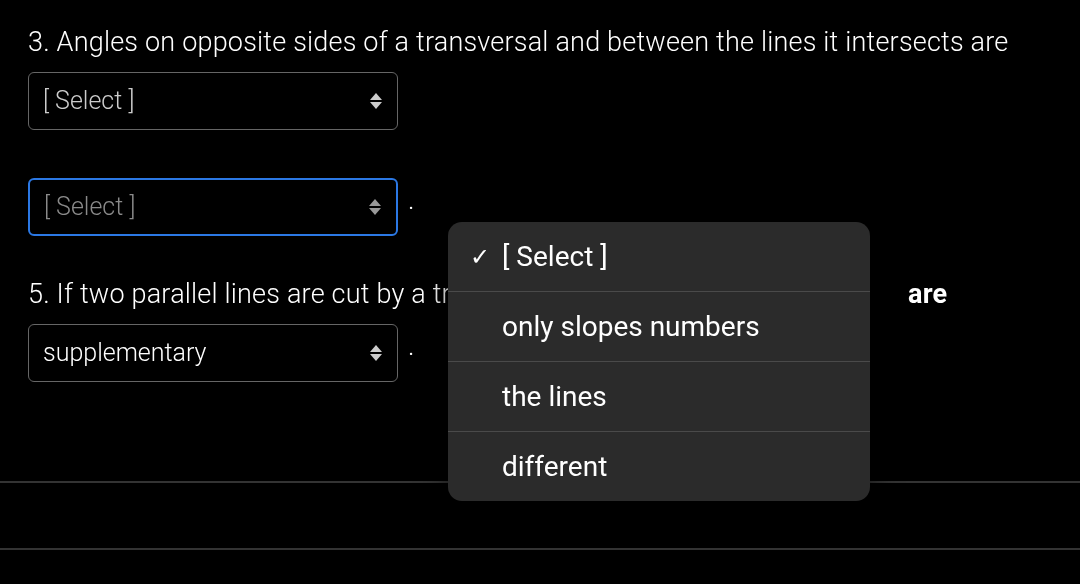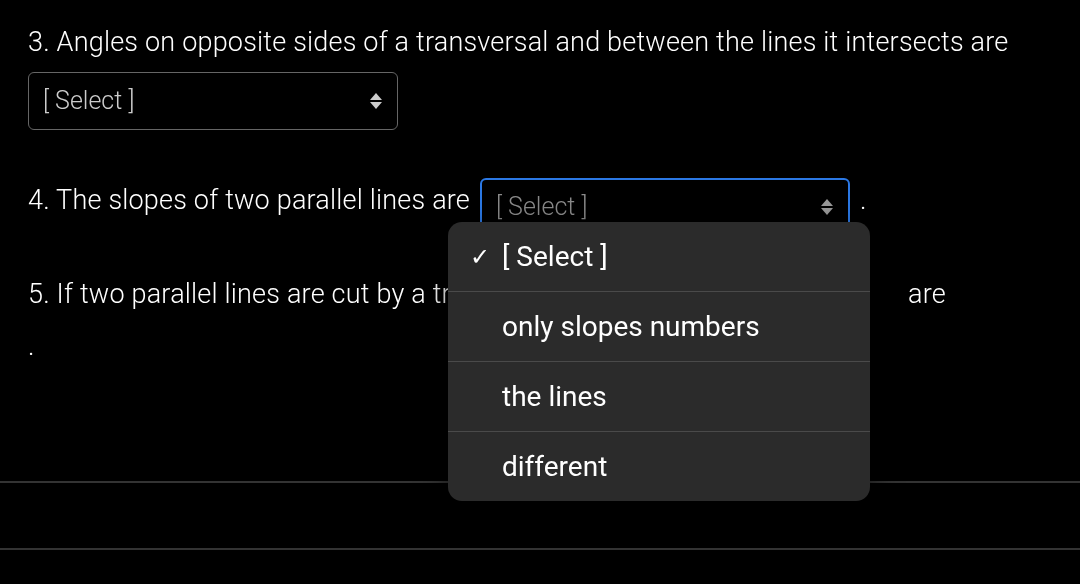--- a/index.html
+++ b/index.html
@@ -162,7 +162,6 @@
 
   <div class="question" style="margin-bottom:36px;">
     <div class="question-line">
-      <span class="question-text">4.  The slopes of two parallel lines are</span>
       <div class="select-box focused">
         <span class="select-label">[ Select ]</span>
         <span class="chevrons">

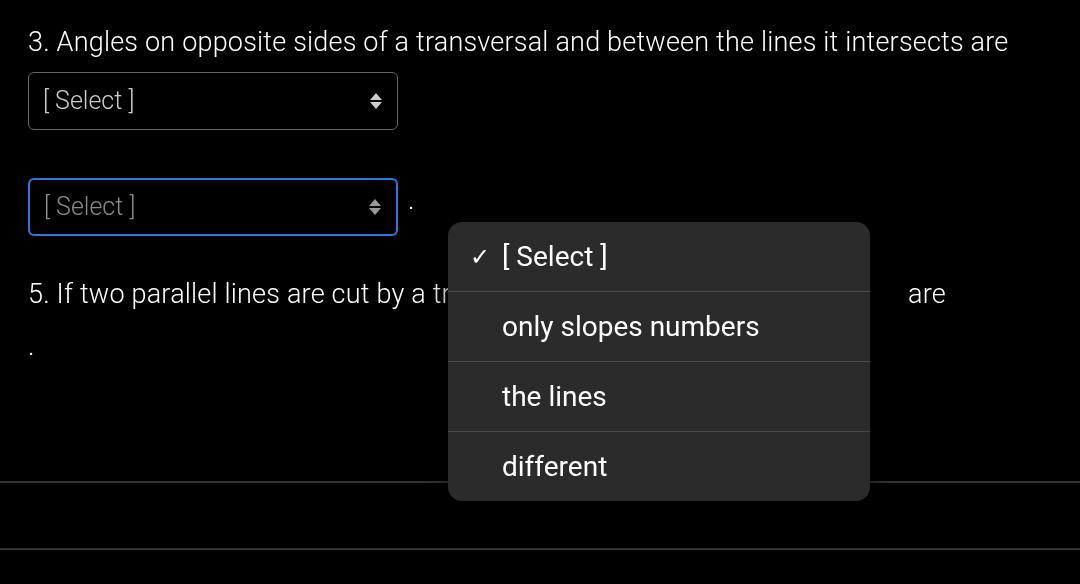--- a/index.html
+++ b/index.html
@@ -134,6 +134,7 @@
     }
     .q5-hidden-trail {
       margin-left: 418px;
+      font-weight: bold;
     }
   </style>
 </head>

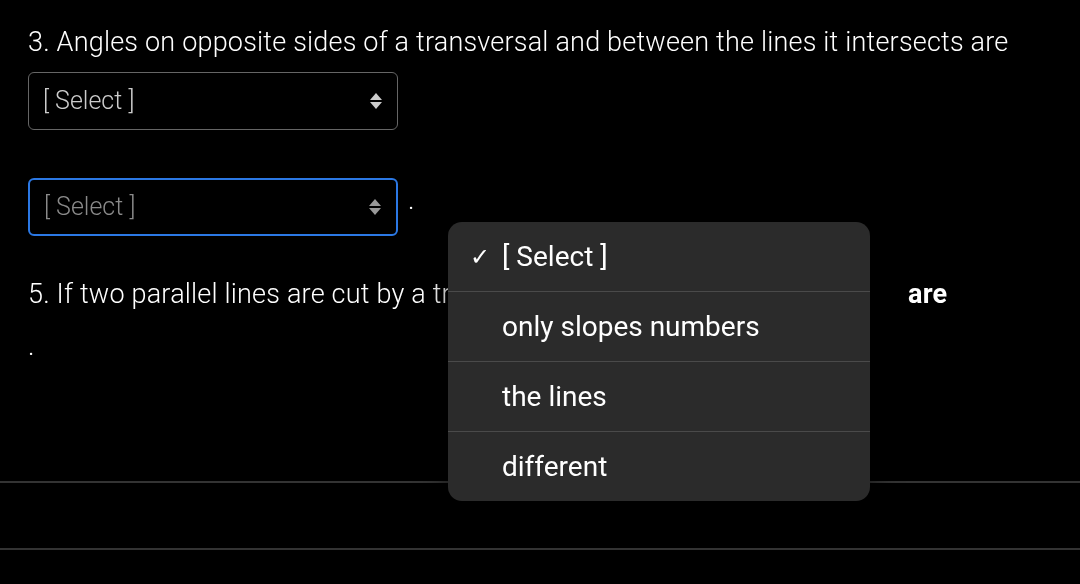--- a/index.html
+++ b/index.html
@@ -184,6 +184,17 @@
       <span class="question-text q5-hidden-trail">are</span>
     </div>
     <div class="question-line" style="margin-top:6px;">
+      <div class="select-box narrow">
+        <span class="select-label">supplementary</span>
+        <span class="chevrons">
+          <svg viewBox="0 0 12 7">
+              <path d="M6 0 L12 7 L0 7 Z"></path>
+            </svg>
+          <svg viewBox="0 0 12 7">
+              <path d="M0 0 L12 0 L6 7 Z"></path>
+            </svg>
+        </span>
+      </div>
       <span class="punct">.</span>
     </div>
   </div>

